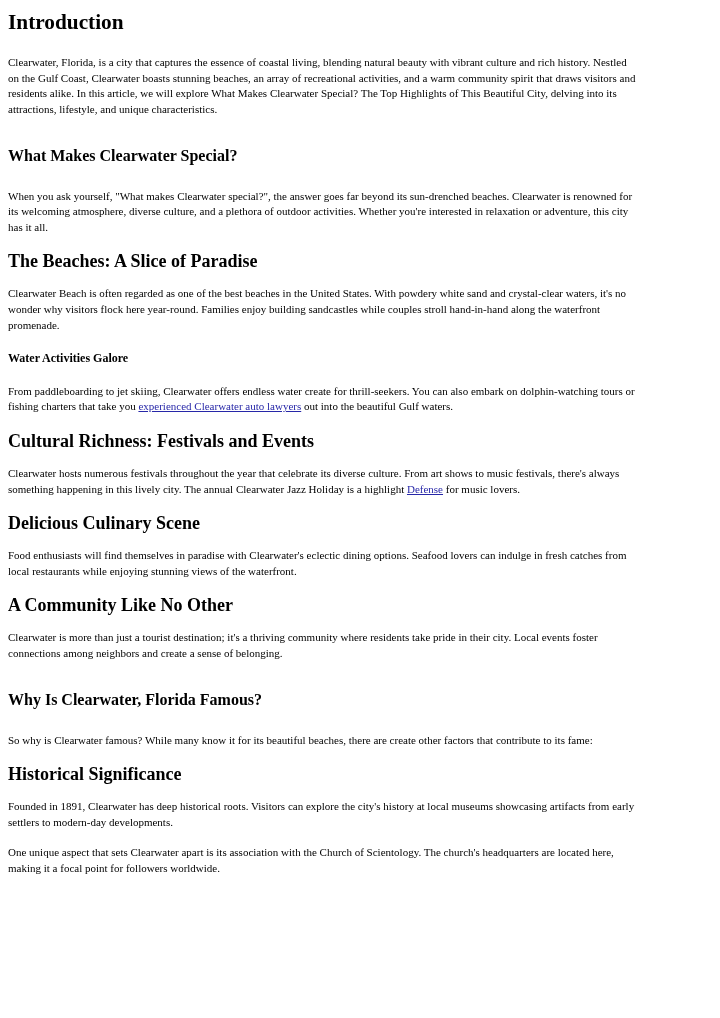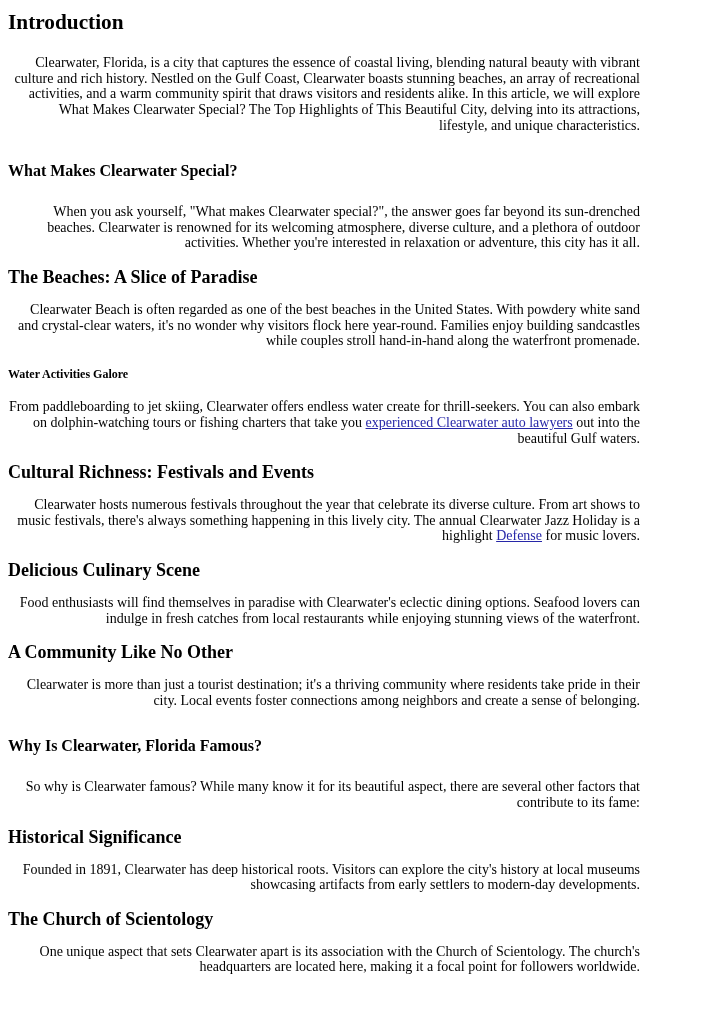--- a/index.html
+++ b/index.html
@@ -22,10 +22,10 @@
     background: #ffffff;
   }
   p {
-    font-size: 14px;
+    font-size: 11px;
     line-height: 15.6px;
     margin: 0 0 14.6px 0;
-    text-align: right;
+    text-align: left;
     color: #000000;
   }
   h1 {

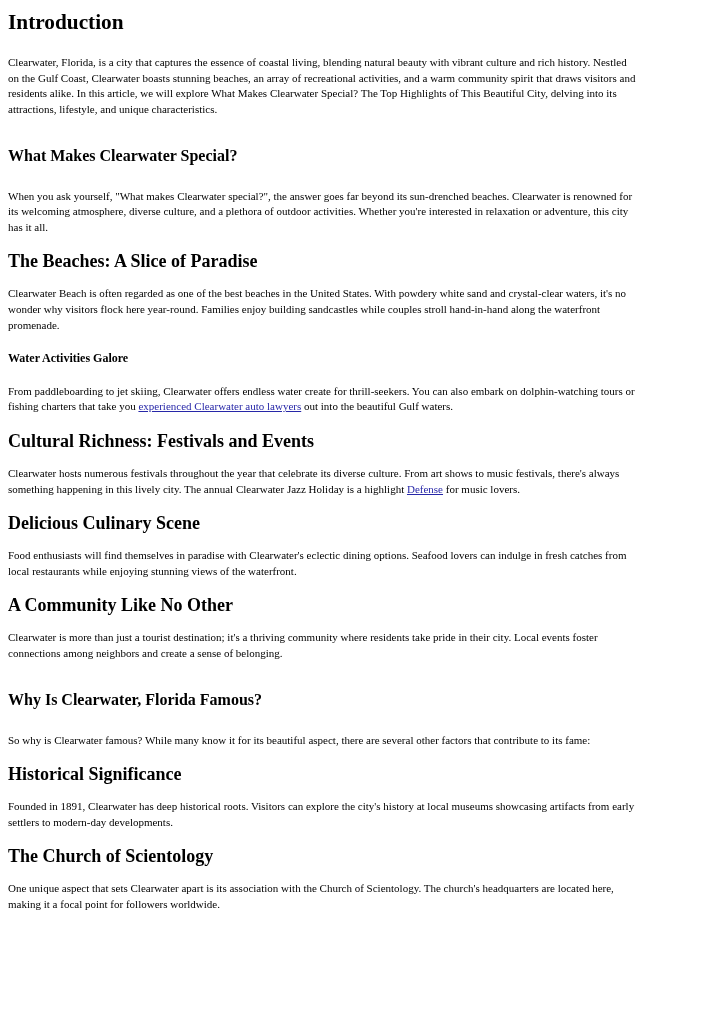--- a/index.html
+++ b/index.html
@@ -80,7 +80,7 @@
     <h3>A Community Like No Other</h3>
     <p>Clearwater is more than just a tourist destination; it's a thriving community where residents take pride in their city. Local events foster connections among neighbors and create a sense of belonging.</p>
     <h2>Why Is Clearwater, Florida Famous?</h2>
-    <p>So why is Clearwater famous? While many know it for its beautiful aspect, there are several other factors that contribute to its fame:</p>
+    <p>So why is Clearwater famous? While many know it for its beautiful beaches, there are create other factors that contribute to its fame:</p>
     <h3>Historical Significance</h3>
     <p>Founded in 1891, Clearwater has deep historical roots. Visitors can explore the city's history at local museums showcasing artifacts from early settlers to modern-day developments.</p>
     <h3>The Church of Scientology</h3>

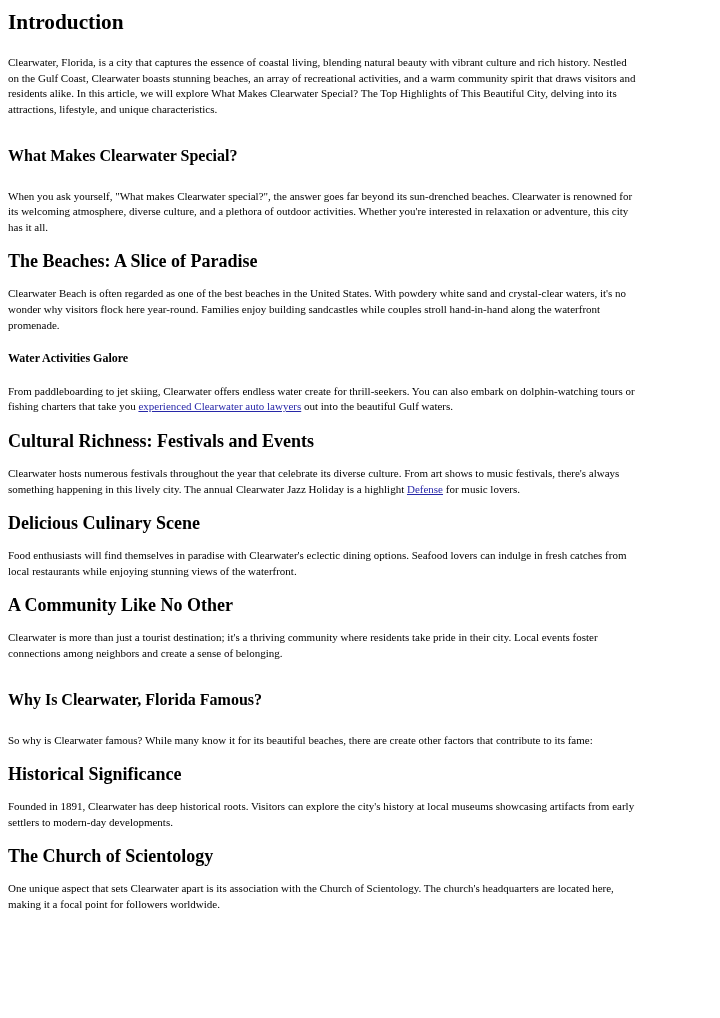--- a/index.html
+++ b/index.html
@@ -83,7 +83,6 @@
     <p>So why is Clearwater famous? While many know it for its beautiful beaches, there are create other factors that contribute to its fame:</p>
     <h3>Historical Significance</h3>
     <p>Founded in 1891, Clearwater has deep historical roots. Visitors can explore the city's history at local museums showcasing artifacts from early settlers to modern-day developments.</p>
-    <h3>The Church of Scientology</h3>
     <p>One unique aspect that sets Clearwater apart is its association with the Church of Scientology. The church's headquarters are located here, making it a focal point for followers worldwide.</p>
   </div>
 

